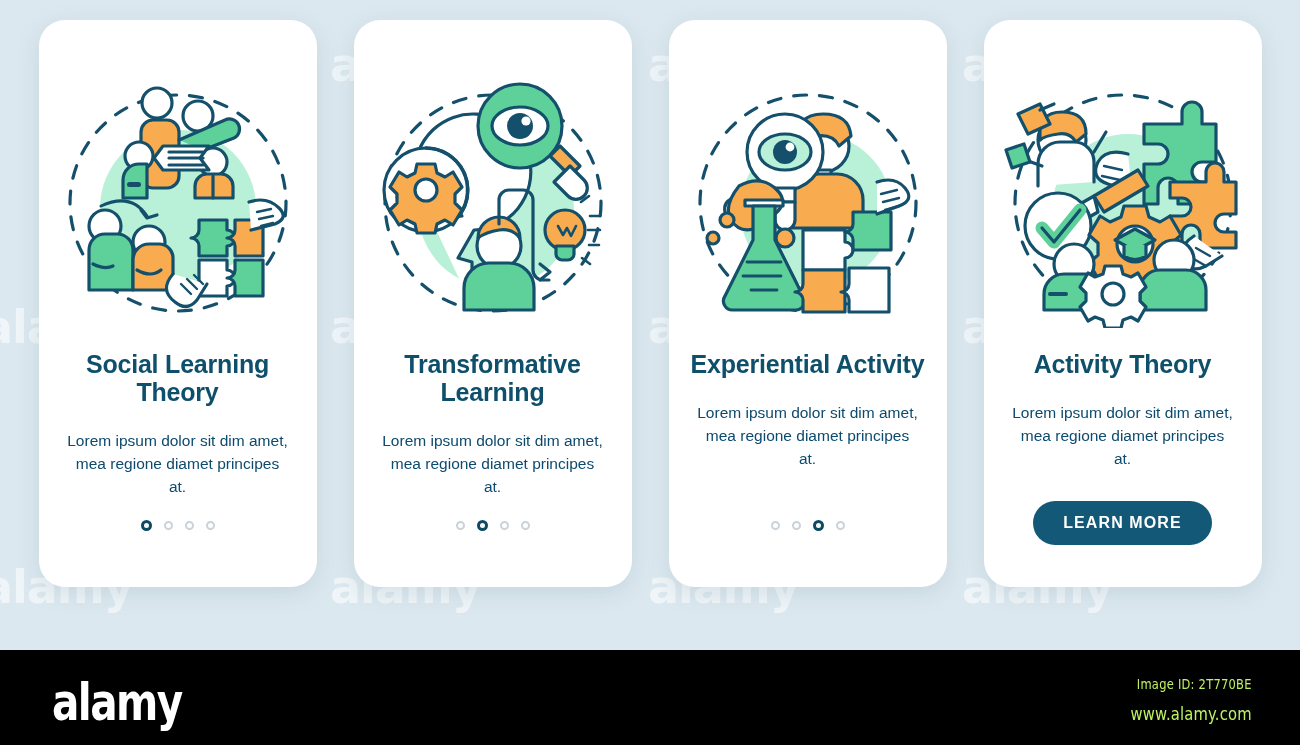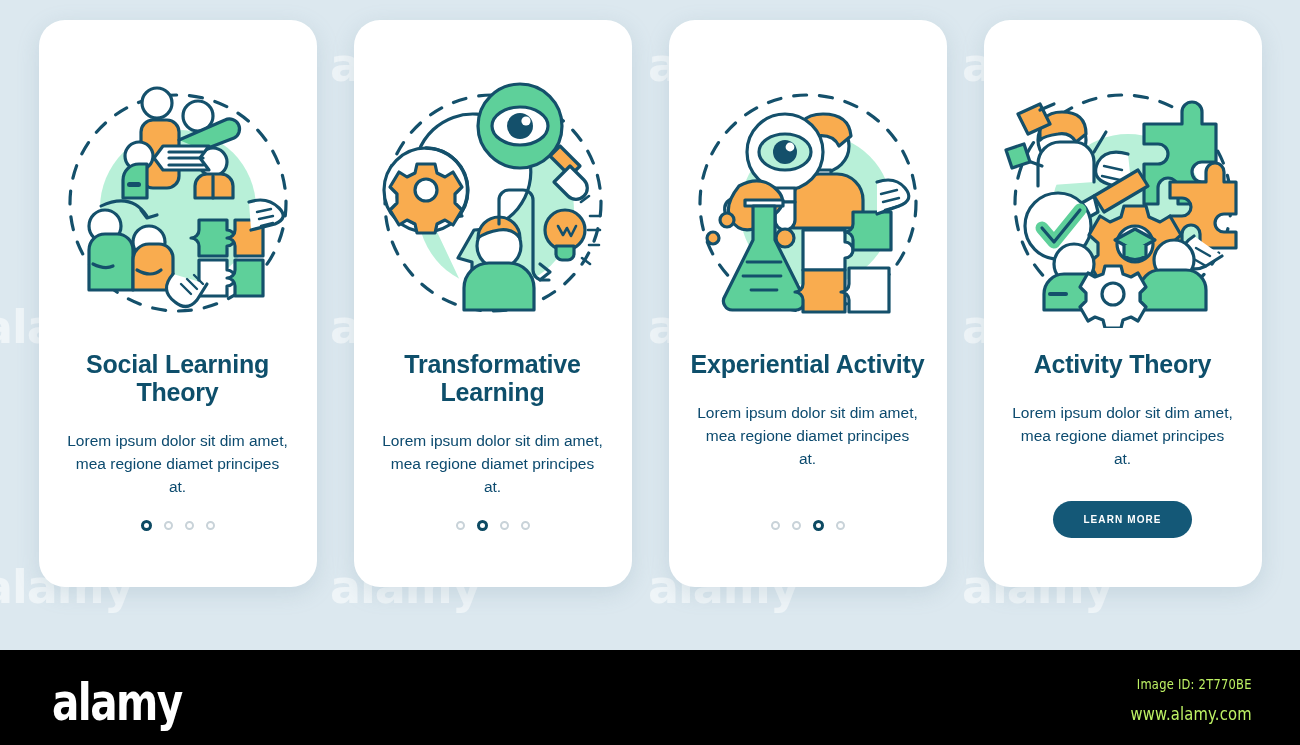--- a/index.html
+++ b/index.html
@@ -112,7 +112,7 @@
     border: none;
     border-radius: 22px;
     padding: 13px 30px;
-    font-size: 10px;
+    font-size: 16px;
     font-weight: 700;
     letter-spacing: 1.1px;
     cursor: pointer;

